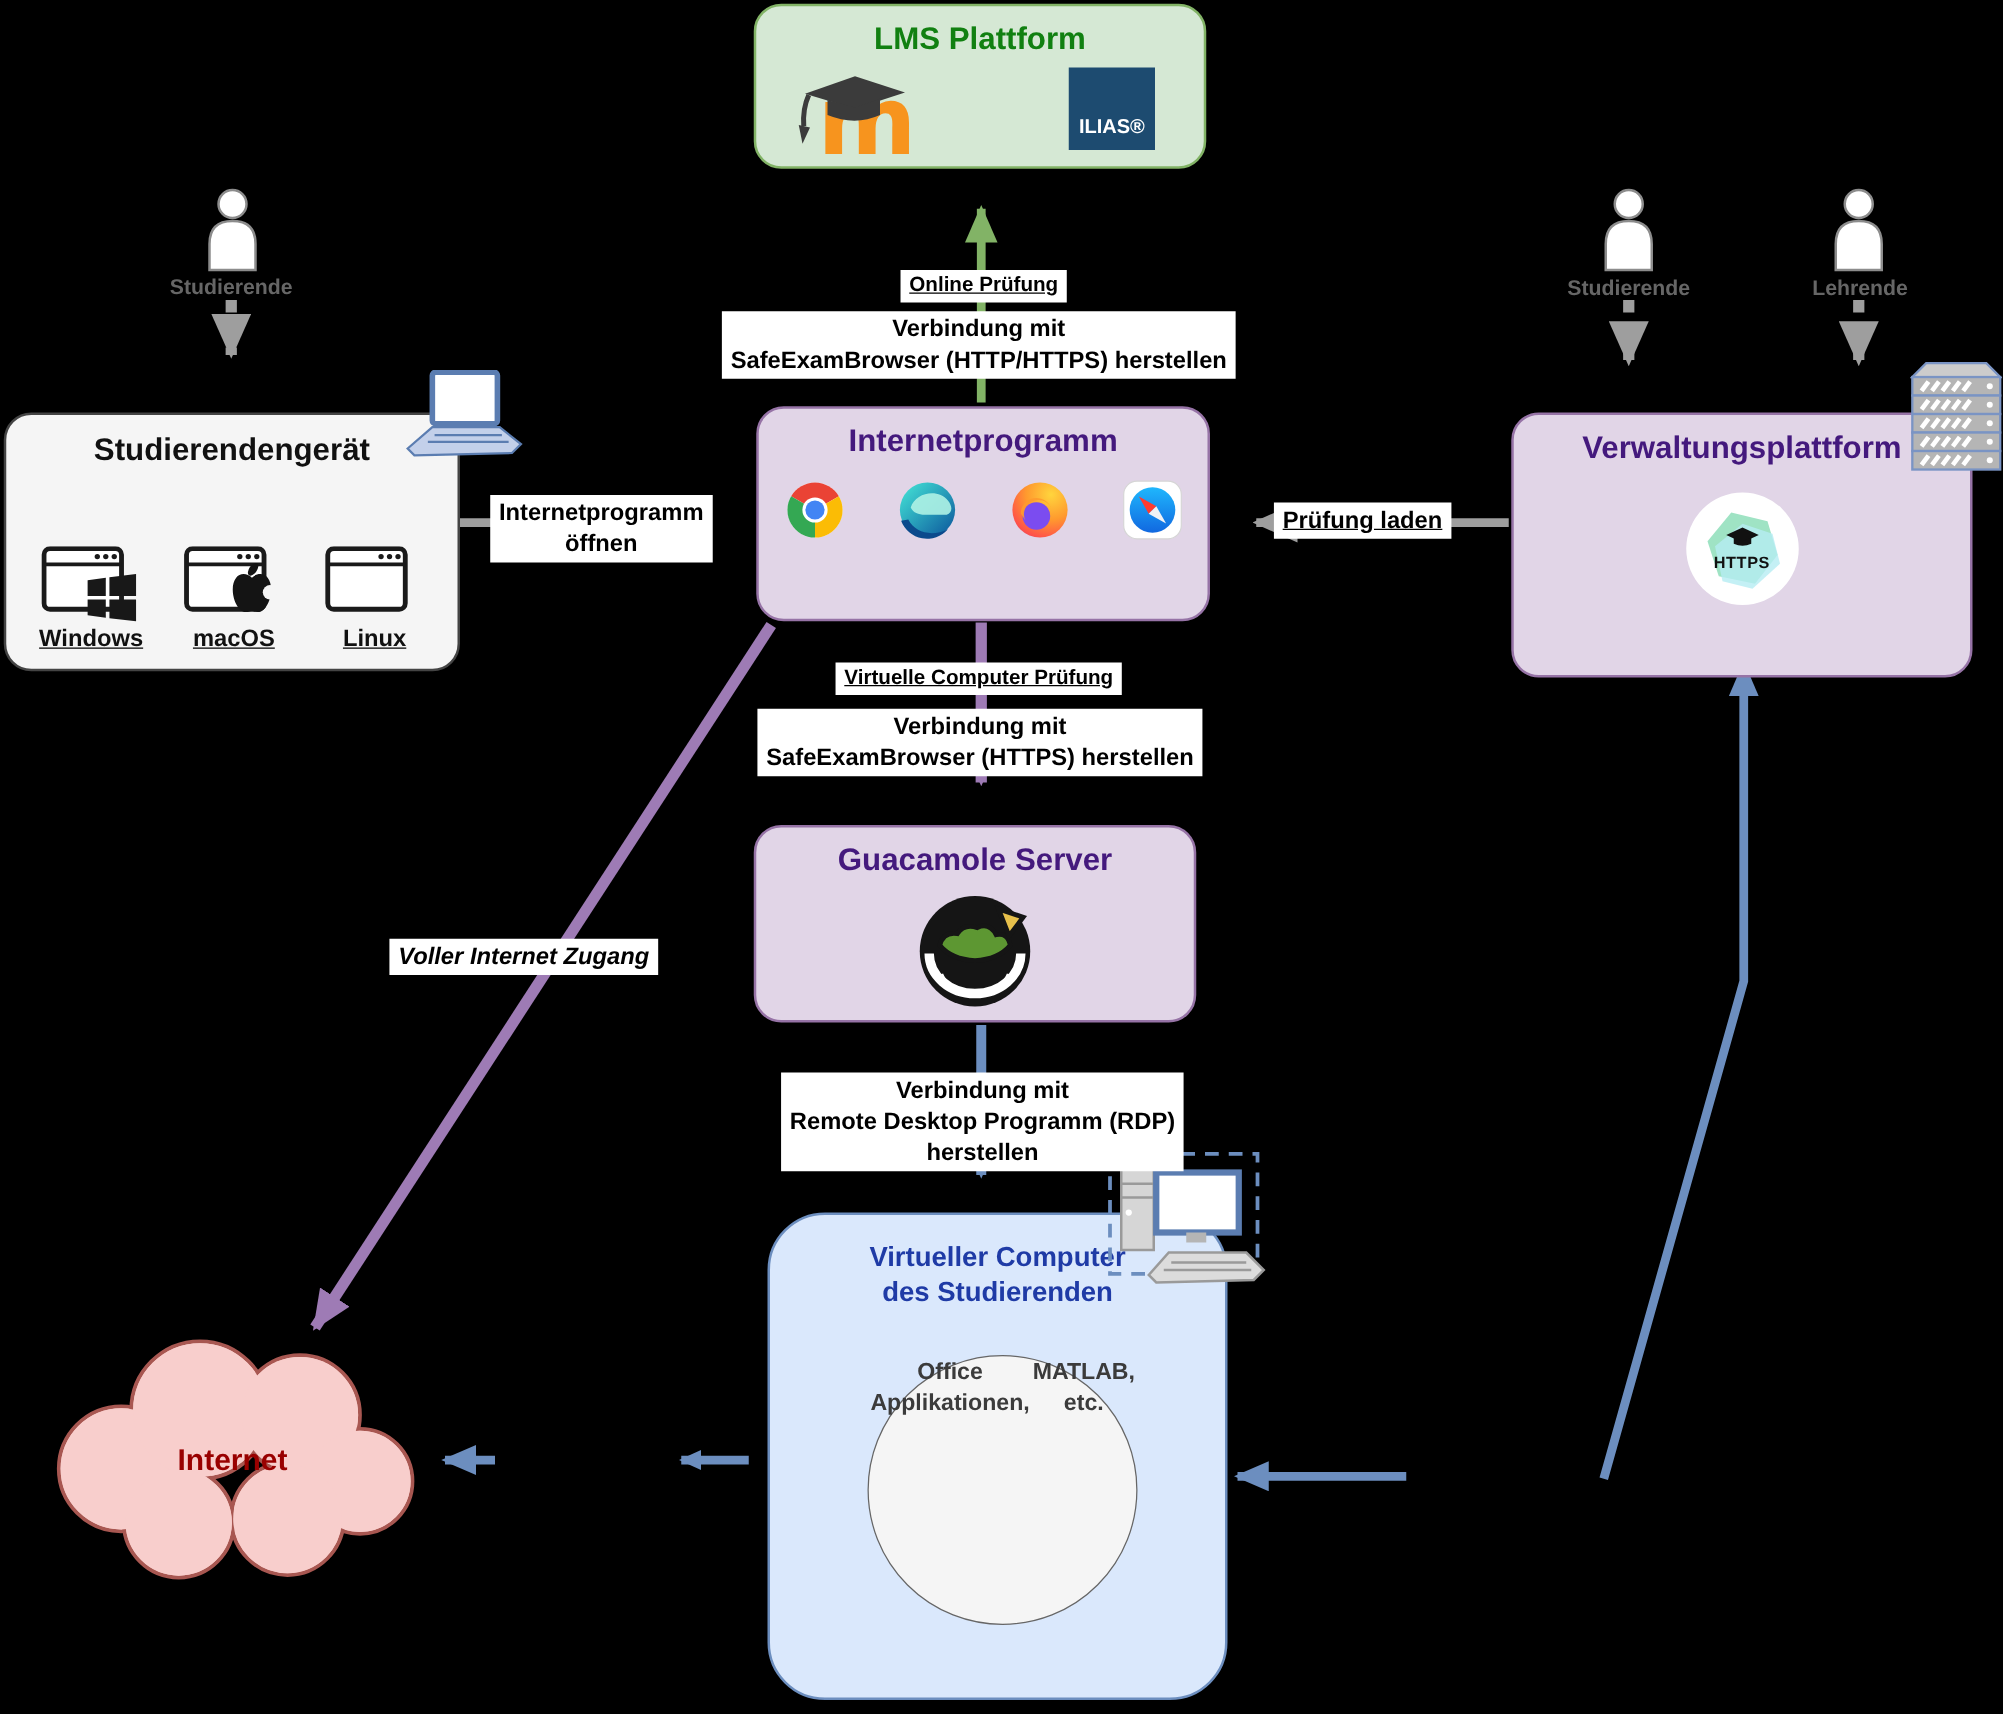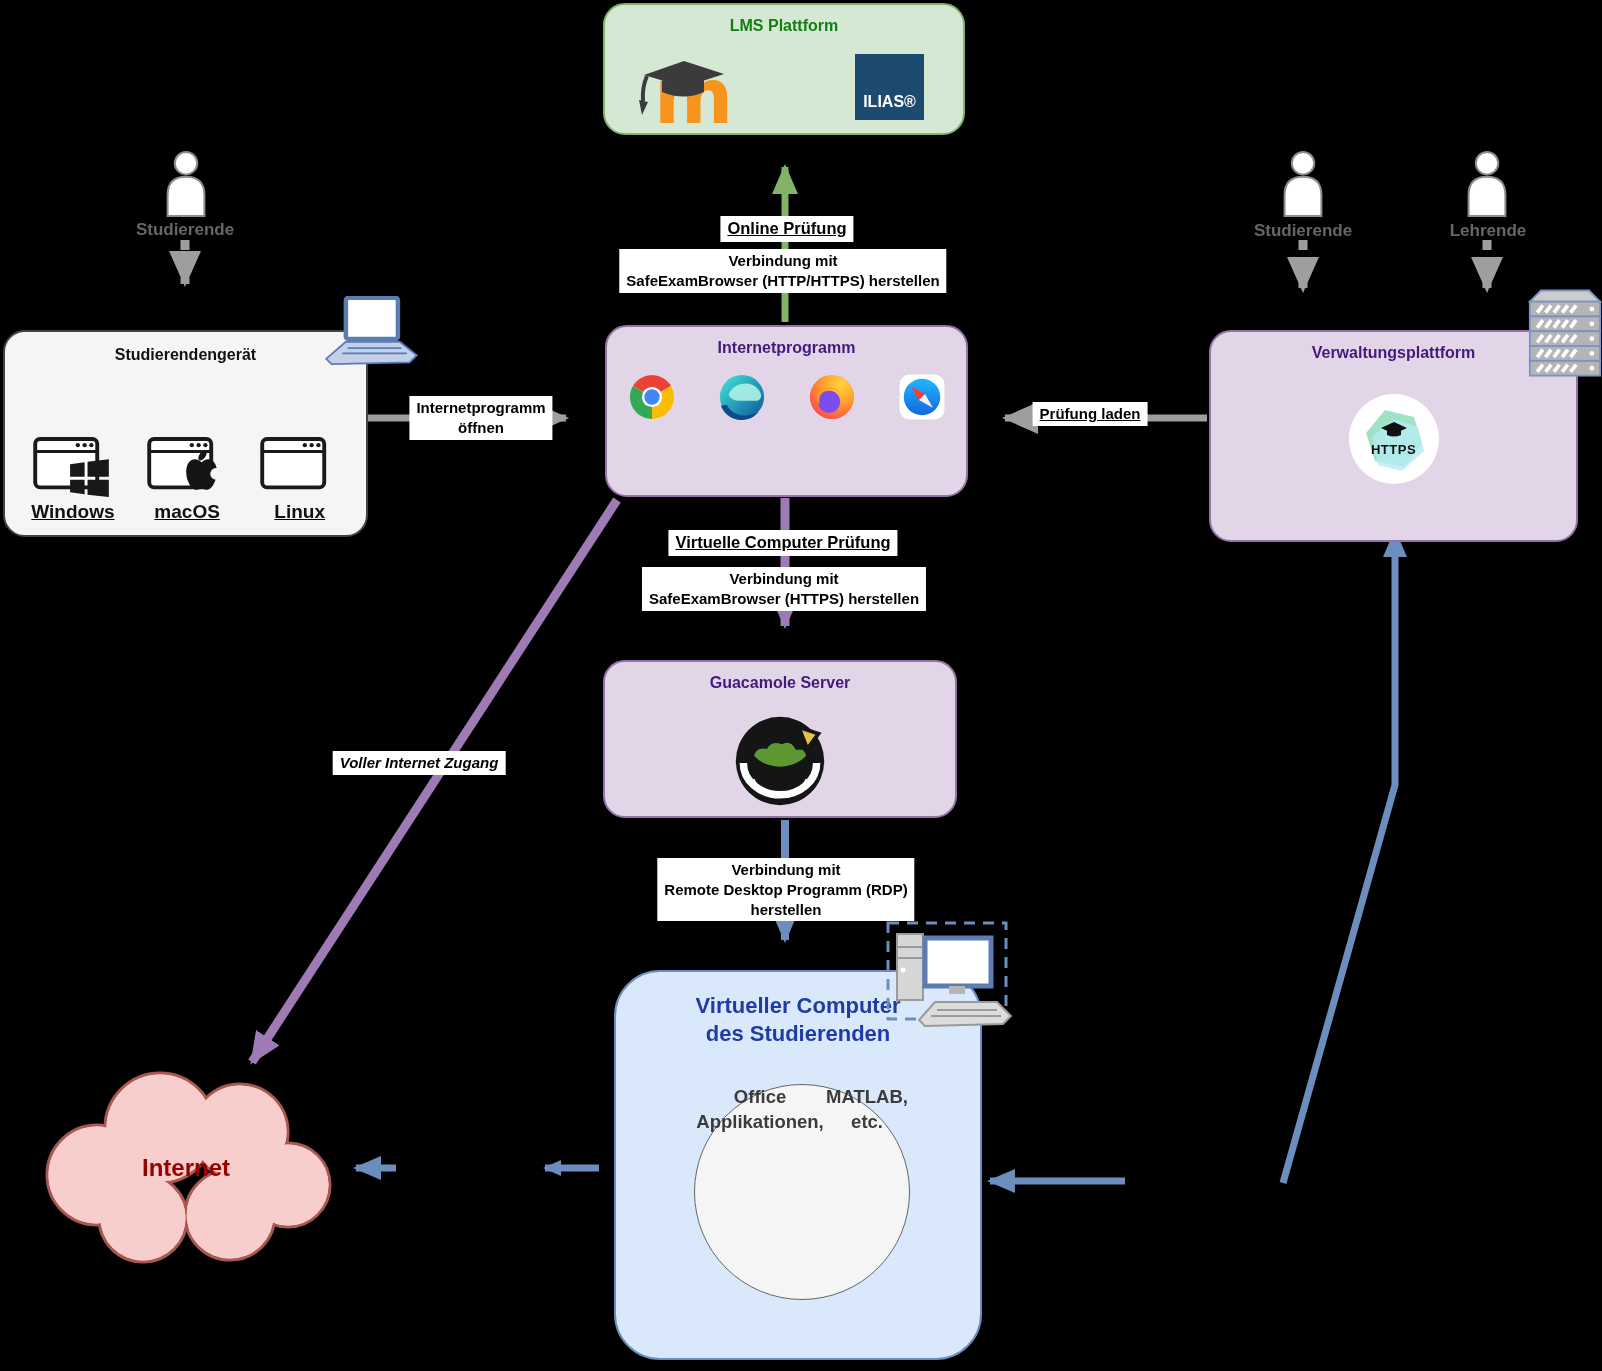--- a/index.html
+++ b/index.html
@@ -6,7 +6,7 @@
   #canvas{position:relative;width:1602px;height:1371px;background:#000;overflow:hidden;
           font-family:"Liberation Sans",sans-serif;}
   .node{position:absolute;box-sizing:border-box;border:2px solid;border-radius:22px;text-align:center;z-index:2;}
-  .node-title{font-weight:bold;font-size:16px;margin-top:12px;}
+  .node-title{font-weight:bold;font-size:25px;margin-top:12px;}
   #lms{left:603px;top:3px;width:362px;height:132px;background:#d5e8d4;border-color:#82b366;}
   #lms .node-title{color:#118011;}
   .purple-node{background:#e1d5e7;border-color:#9673a6;}

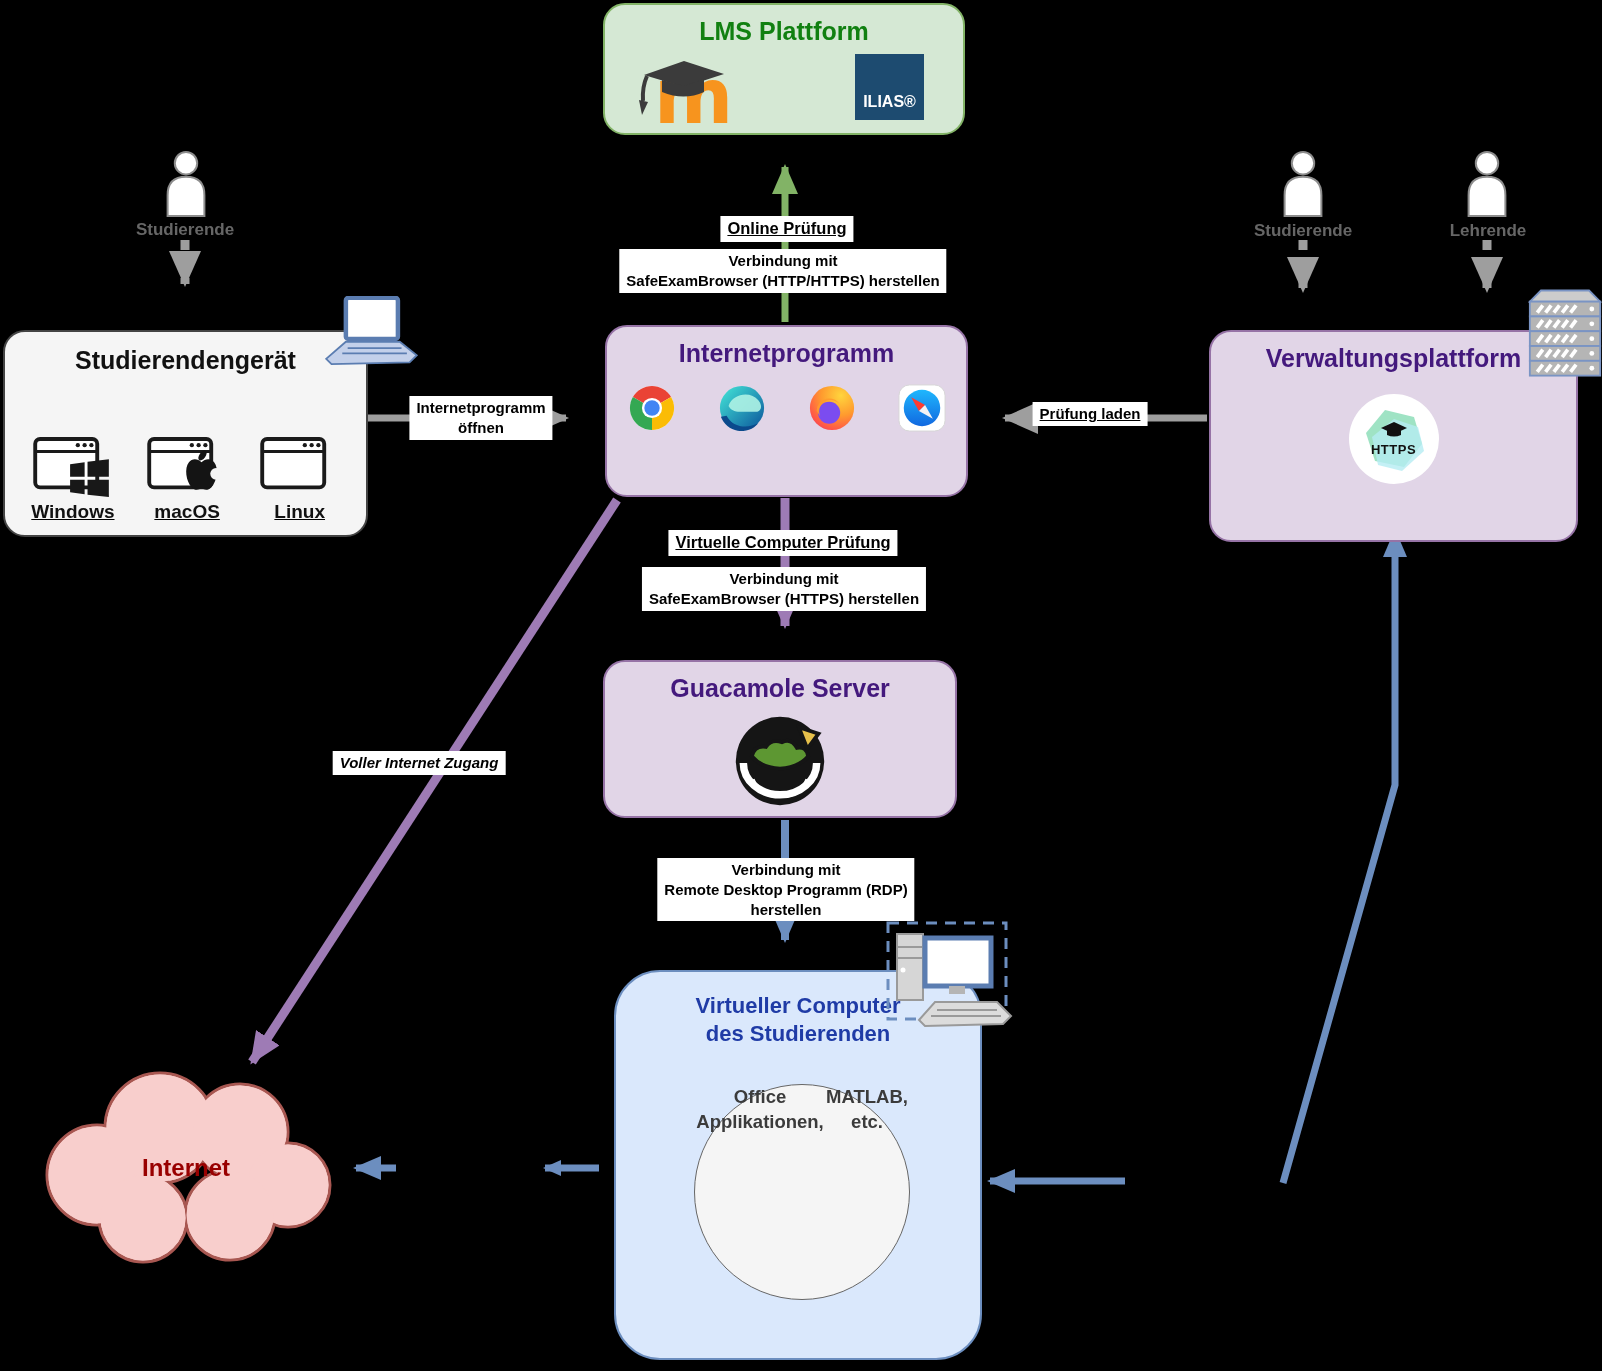--- a/index.html
+++ b/index.html
@@ -32,7 +32,7 @@
   #vc-circle{position:absolute;left:78px;top:112px;width:216px;height:216px;border-radius:50%;background:#f5f5f5;
      border:1.5px solid #666;display:flex;flex-direction:row;justify-content:center;box-sizing:border-box;
      font-weight:bold;font-size:18.5px;color:#3b3b3b;line-height:1.35;}
-  .lbl{position:absolute;background:#fff;color:#000;font-weight:bold;font-size:15px;line-height:1.32;
+  .lbl{position:absolute;background:#fff;color:#000;font-weight:bold;font-size:19px;line-height:1.32;
       padding:2px 7px;text-align:center;white-space:nowrap;transform:translateX(-50%);z-index:5;}
   .lbl .u, .lbl.u{text-decoration:underline;}
   .title-lbl{font-size:16.5px;}

